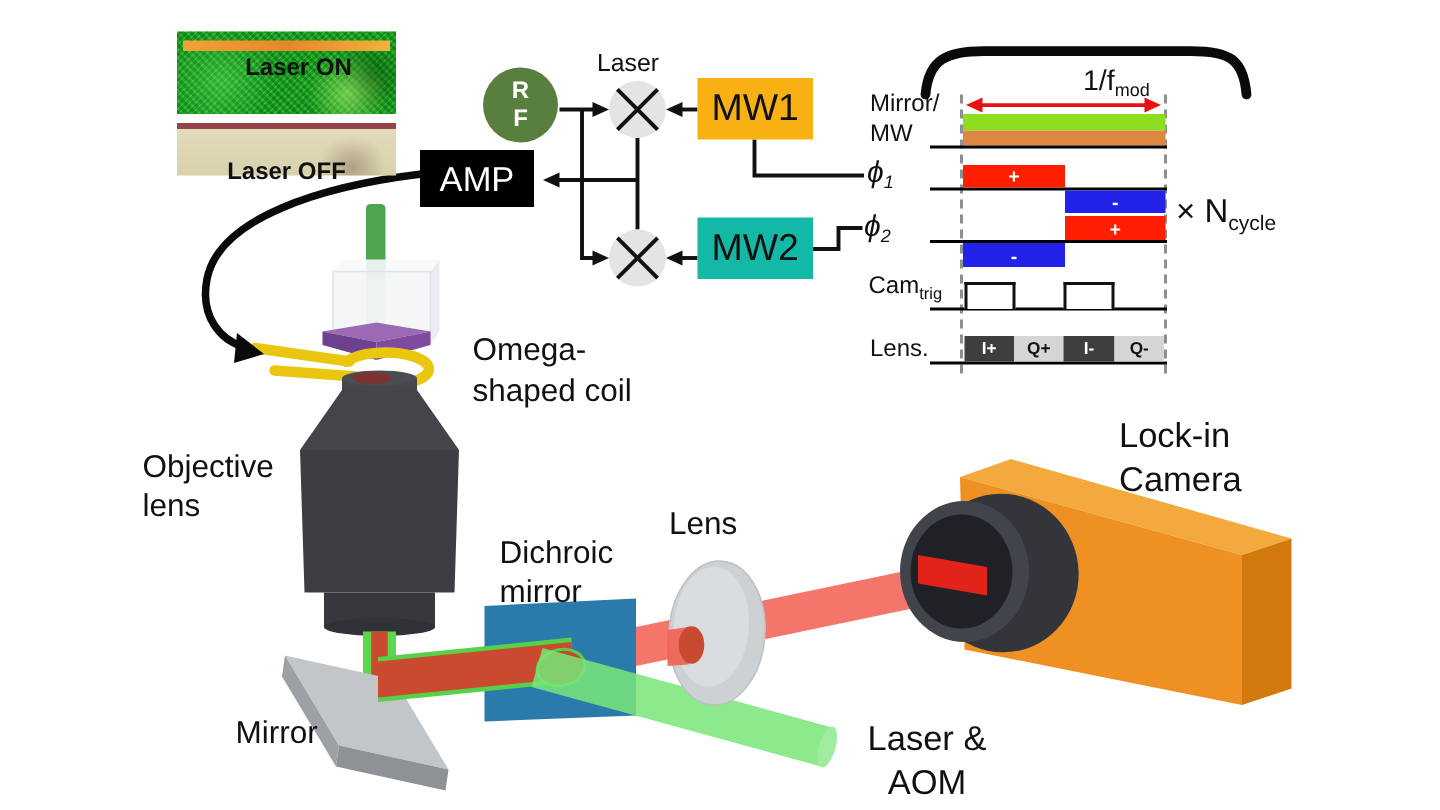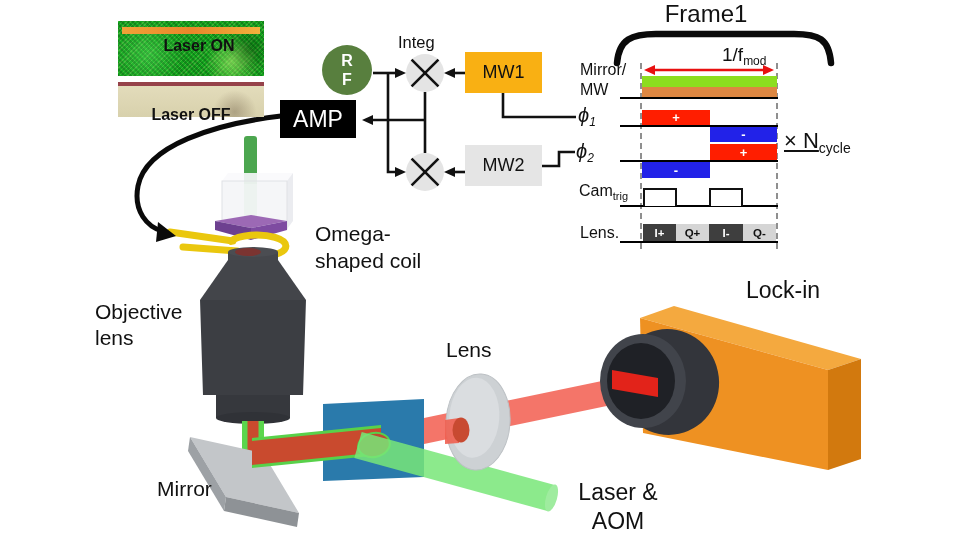--- a/index.html
+++ b/index.html
@@ -188,7 +188,6 @@
   <div class="abs phi" style="left:578px;top:104px;"><span>ϕ</span><span class="sub">1</span></div>
   <div class="abs phi" style="left:576px;top:140px;text-align:right;"><span>ϕ</span><span class="sub">2</span></div>
 
-  <div class="abs" style="left:640px;top:0;width:132px;text-align:center;font-size:24px;">Frame1</div>
   <div class="abs" style="left:722px;top:44px;font-size:19px;"><span>1/f</span><span class="sub">mod</span></div>
 
   <div class="abs rowlbl" style="left:580px;top:60px;"><span>Mirror/</span><br><span>MW</span></div>

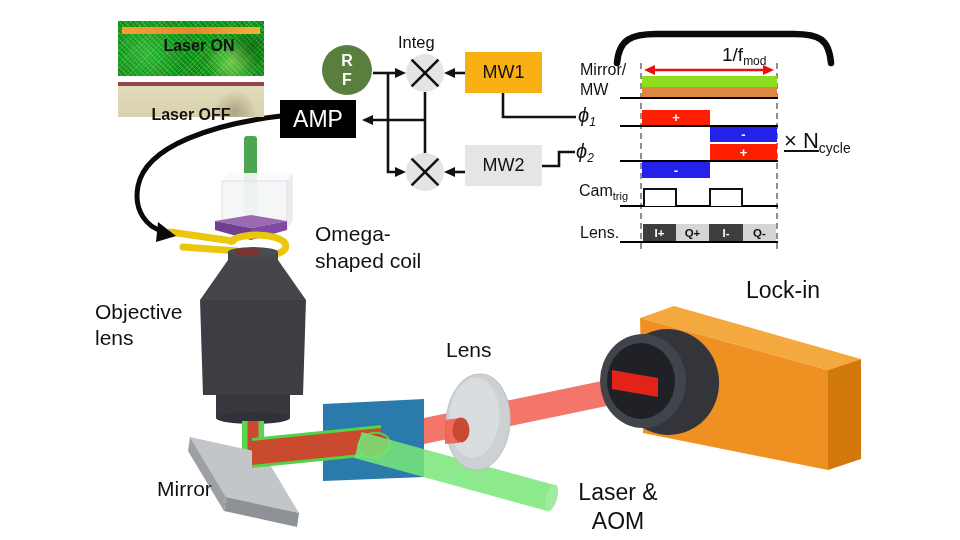--- a/index.html
+++ b/index.html
@@ -180,7 +180,7 @@
     <span>R</span>
     <span>F</span>
   </div>
-  <div class="abs rowlbl" style="left:398px;top:32px;font-size:16.5px;">Integ</div>
+  <div class="abs rowlbl" style="left:398px;top:32px;font-size:16.5px;">Laser</div>
   <div class="abs box mwbox" style="left:465px;top:52px;background:#F9B013;">MW1</div>
   <div class="abs box mwbox" style="left:465px;top:145px;background:#e5e5e5;">MW2</div>
   <div class="abs box ampbox" style="left:280px;top:100px;">AMP</div>

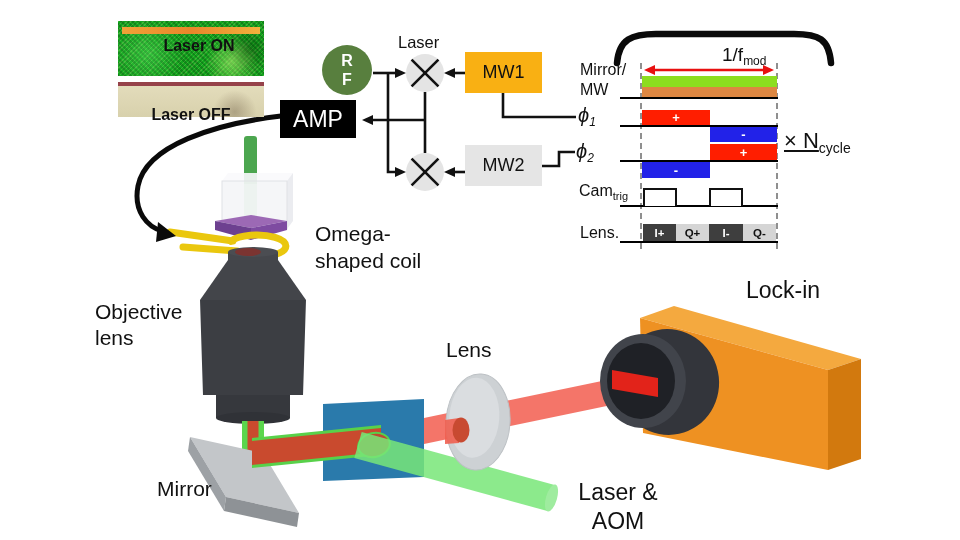--- a/index.html
+++ b/index.html
@@ -13,7 +13,7 @@
   .sub{font-size:12px;position:relative;top:4px;}
   .sub2{font-size:14px;position:relative;top:5px;}
   .box{display:flex;align-items:center;justify-content:center;box-sizing:border-box;}
-  .mwbox{width:77px;height:41px;font-size:18px;}
+  .mwbox{width:77px;height:41px;font-size:25px;}
   .ampbox{width:76px;height:38px;background:#000;color:#fff;font-size:23px;}
   .rfcircle{width:50px;height:50px;border-radius:50%;background:#587F3E;color:#fff;
             font-weight:bold;font-size:16px;line-height:19px;text-align:center;

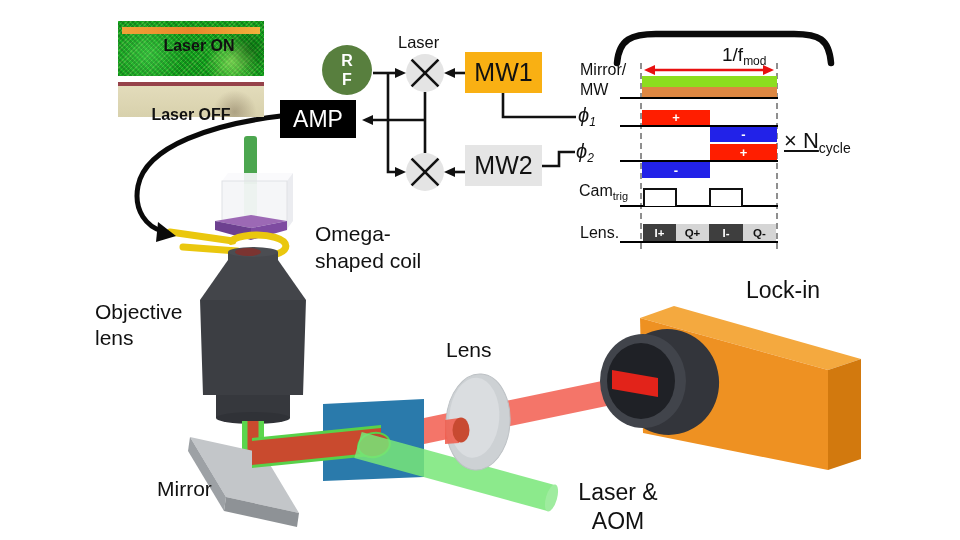--- a/index.html
+++ b/index.html
@@ -193,7 +193,7 @@
   <div class="abs rowlbl" style="left:580px;top:60px;"><span>Mirror/</span><br><span>MW</span></div>
   <div class="abs rowlbl" style="left:579px;top:181px;"><span>Cam</span><span class="sub" style="font-size:11px;">trig</span></div>
   <div class="abs rowlbl" style="left:580px;top:223px;">Lens.</div>
-  <div class="abs" style="left:784px;top:128px;font-size:22px;text-decoration:underline;"><span>× N</span><span class="sub2">cycle</span></div>
+  <div class="abs" style="left:784px;top:128px;font-size:22px;"><span>× N</span><span class="sub2">cycle</span></div>
 
   <div class="abs dashv" style="left:640px;top:63px;height:186px;"></div>
   <div class="abs dashv" style="left:776px;top:63px;height:186px;"></div>

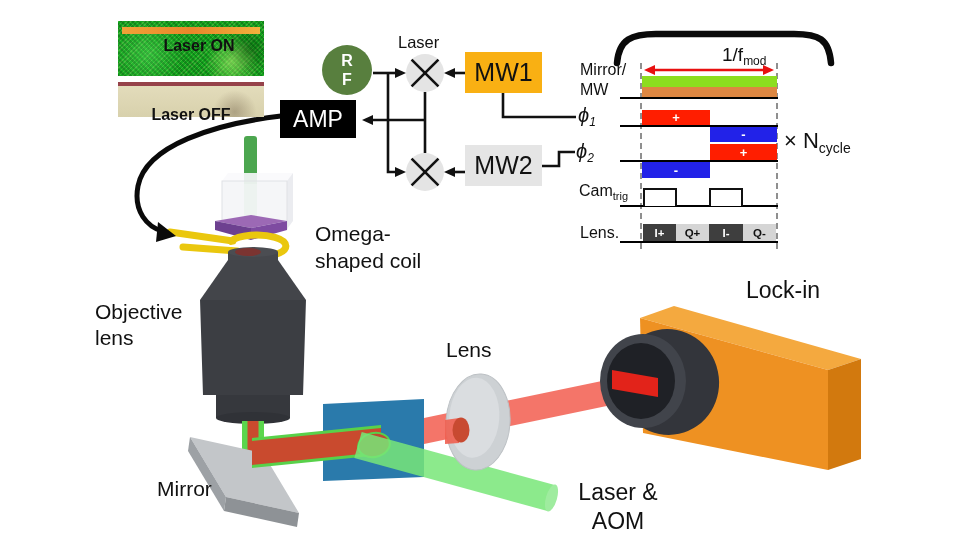--- a/index.html
+++ b/index.html
@@ -182,7 +182,7 @@
   </div>
   <div class="abs rowlbl" style="left:398px;top:32px;font-size:16.5px;">Laser</div>
   <div class="abs box mwbox" style="left:465px;top:52px;background:#F9B013;">MW1</div>
-  <div class="abs box mwbox" style="left:465px;top:145px;background:#e5e5e5;">MW2</div>
+  <div class="abs box mwbox" style="left:465px;top:145px;background:#14b8a6;">MW2</div>
   <div class="abs box ampbox" style="left:280px;top:100px;">AMP</div>
 
   <div class="abs phi" style="left:578px;top:104px;"><span>ϕ</span><span class="sub">1</span></div>

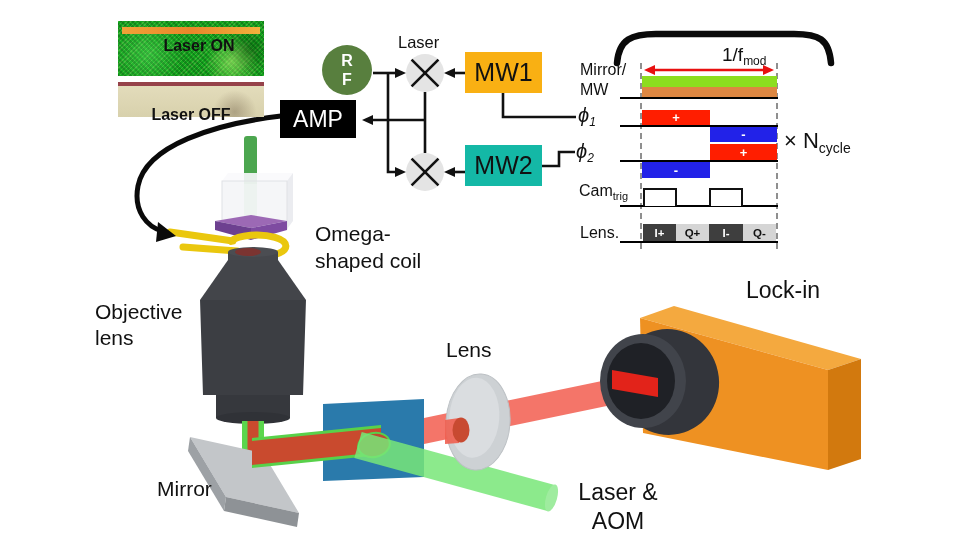--- a/index.html
+++ b/index.html
@@ -224,7 +224,7 @@
   <div class="abs lbl" style="left:315px;top:220px;line-height:27px;"><span>Omega-</span><br><span>shaped coil</span></div>
   <div class="abs lbl" style="left:157px;top:476px;">Mirror</div>
   <div class="abs lbl" style="left:446px;top:337px;">Lens</div>
-  <div class="abs lbl-lg" style="left:746px;top:276px;"><span>Lock-in</span><br></div>
+  <div class="abs lbl-lg" style="left:746px;top:276px;"><span>Lock-in</span><br><span>Camera</span></div>
   <div class="abs lbl-lg" style="left:563px;top:478px;width:110px;text-align:center;"><span>Laser &amp;</span><br><span>AOM</span></div>
 
 </div>

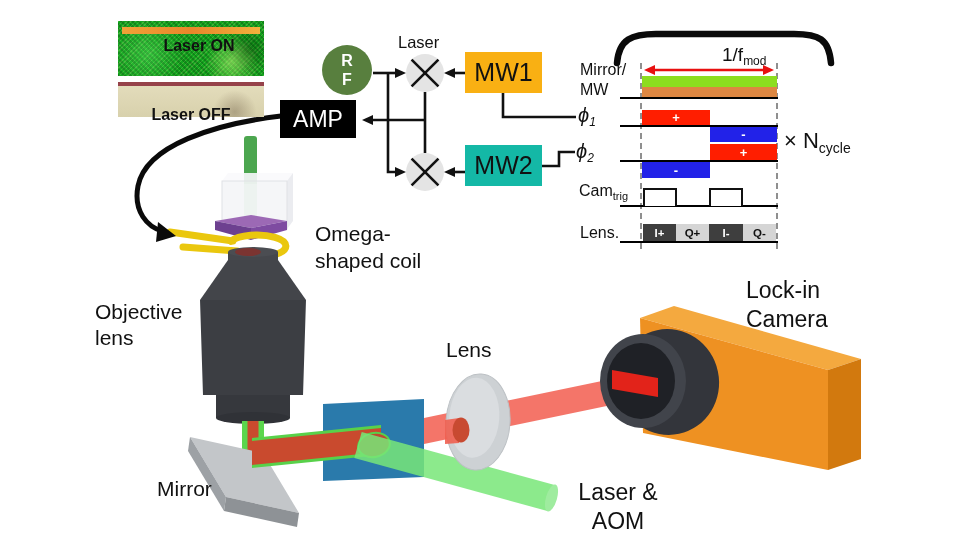--- a/index.html
+++ b/index.html
@@ -223,6 +223,7 @@
   <div class="abs lbl" style="left:95px;top:299px;"><span>Objective</span><br><span>lens</span></div>
   <div class="abs lbl" style="left:315px;top:220px;line-height:27px;"><span>Omega-</span><br><span>shaped coil</span></div>
   <div class="abs lbl" style="left:157px;top:476px;">Mirror</div>
+  <div class="abs lbl" style="left:333px;top:356px;"><span>Dichroic</span><br><span>mirror</span></div>
   <div class="abs lbl" style="left:446px;top:337px;">Lens</div>
   <div class="abs lbl-lg" style="left:746px;top:276px;"><span>Lock-in</span><br><span>Camera</span></div>
   <div class="abs lbl-lg" style="left:563px;top:478px;width:110px;text-align:center;"><span>Laser &amp;</span><br><span>AOM</span></div>

